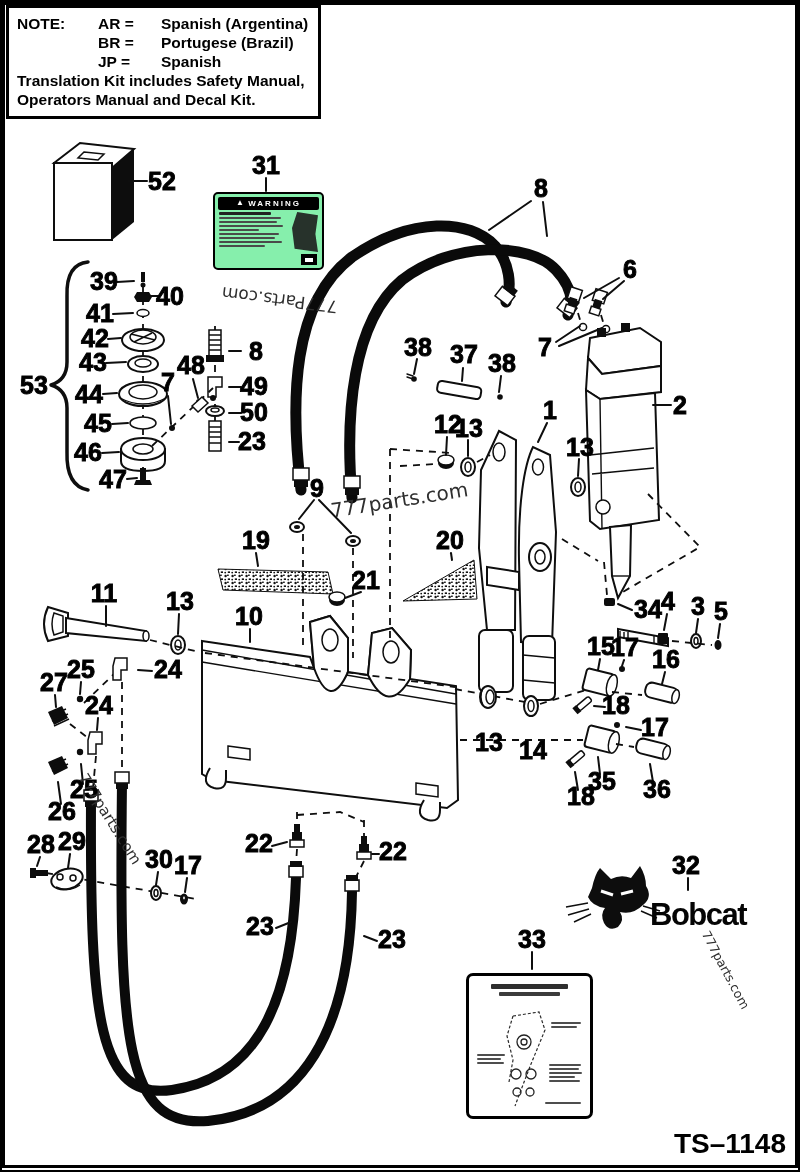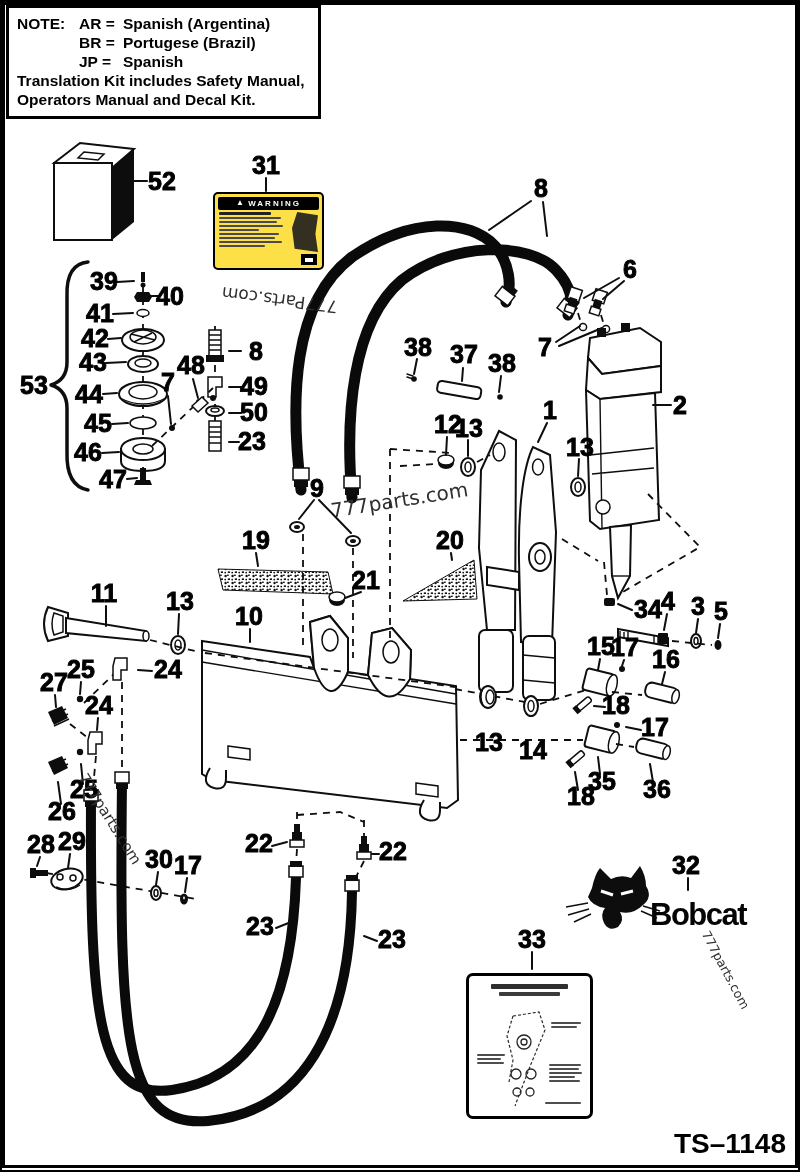--- a/index.html
+++ b/index.html
@@ -10,7 +10,7 @@
   
   .notebox{position:absolute;left:6px;top:5px;width:293px;background:#fff;border:3px solid #000;
            padding:6px 8px 7px 8px;z-index:6;}
-  .notebox .row{display:flex;font-weight:bold;font-size:15.5px;line-height:19px;}
+  .notebox .row{display:flex;font-weight:bold;font-size:15.5px;line-height:19px;gap:19px;}
   .notebox .pfx{width:62px;flex:0 0 62px;}
   .notebox .ftr{font-weight:bold;font-size:15.5px;line-height:19px;}
   

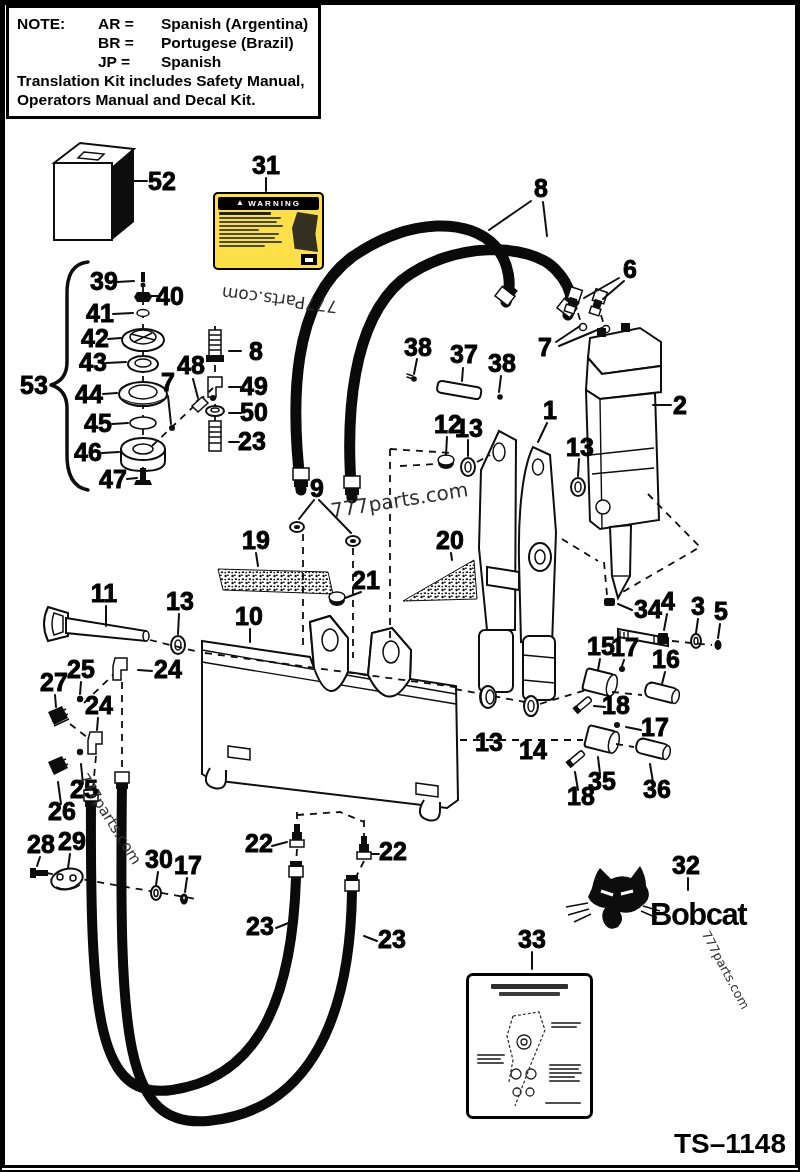--- a/index.html
+++ b/index.html
@@ -14,7 +14,7 @@
   .notebox .pfx{width:62px;flex:0 0 62px;}
   .notebox .ftr{font-weight:bold;font-size:15.5px;line-height:19px;}
   
-  .warn{position:absolute;left:213px;top:192px;width:107px;height:74px;background:#fde047;
+  .warn{position:absolute;left:213px;top:192px;width:107px;height:74px;background:#86efac;
         border:2px solid #000;border-radius:5px;z-index:4;}
   .warn .hdr{margin:3px 3px 2px 3px;background:#000;color:#fff;border-radius:2px;
              font-size:8px;font-weight:bold;letter-spacing:2px;text-align:center;padding:2px 0;}

